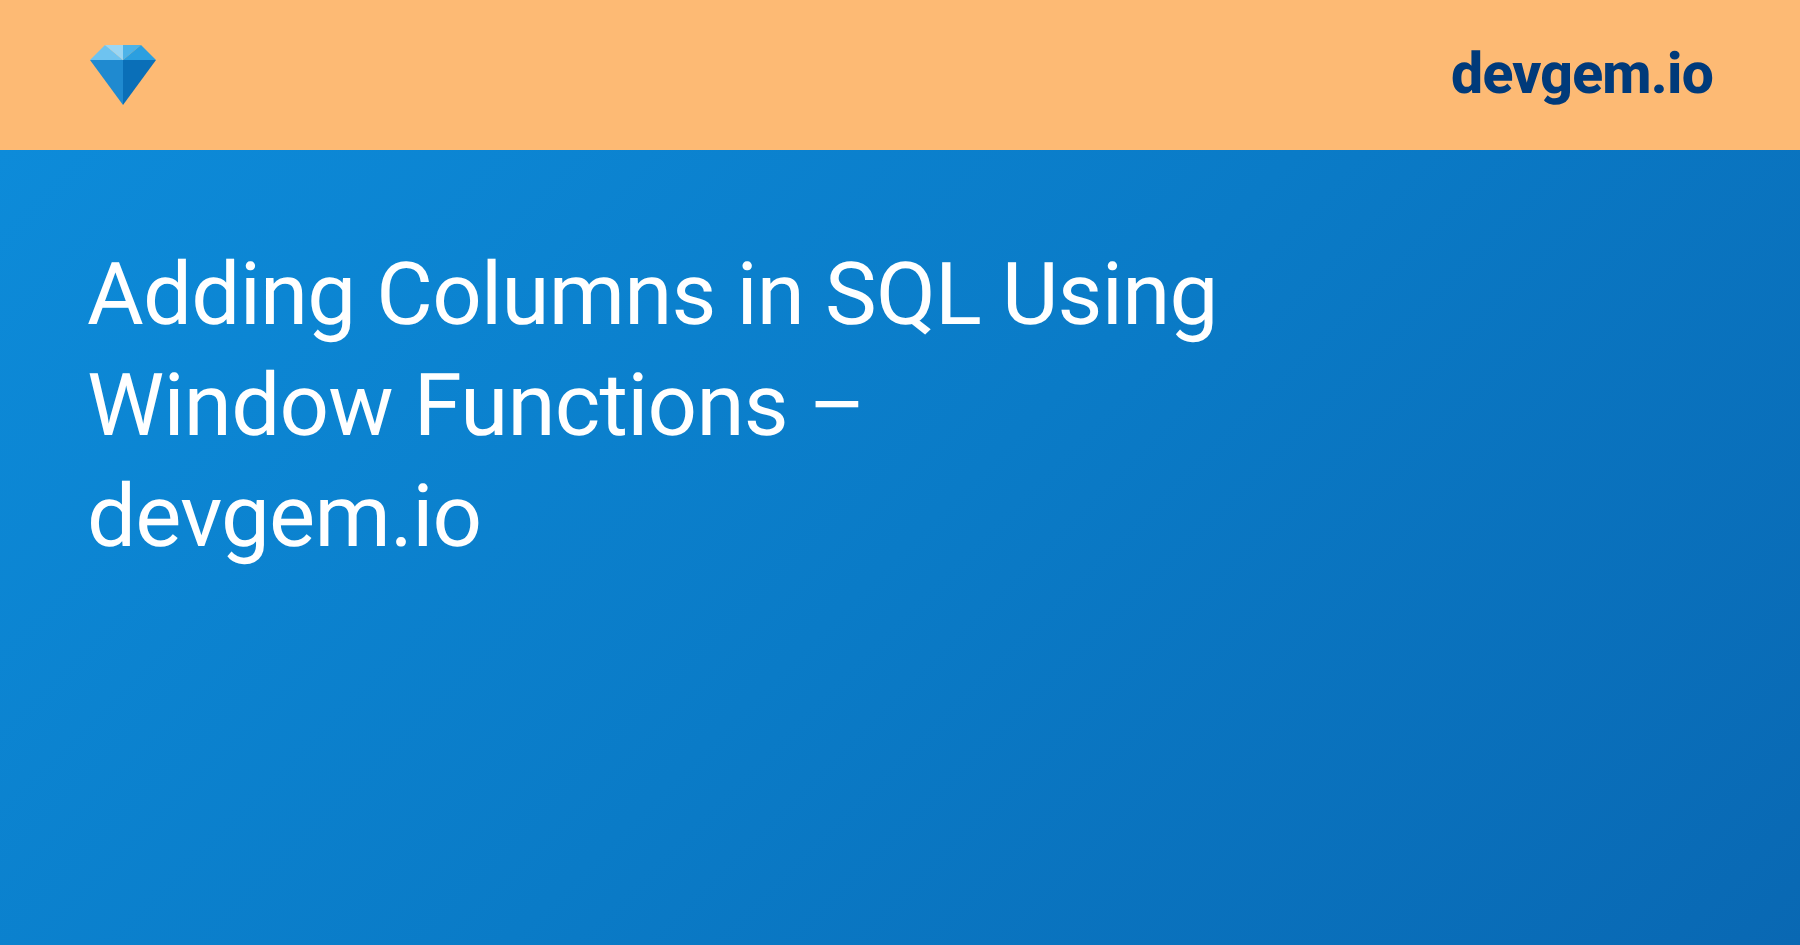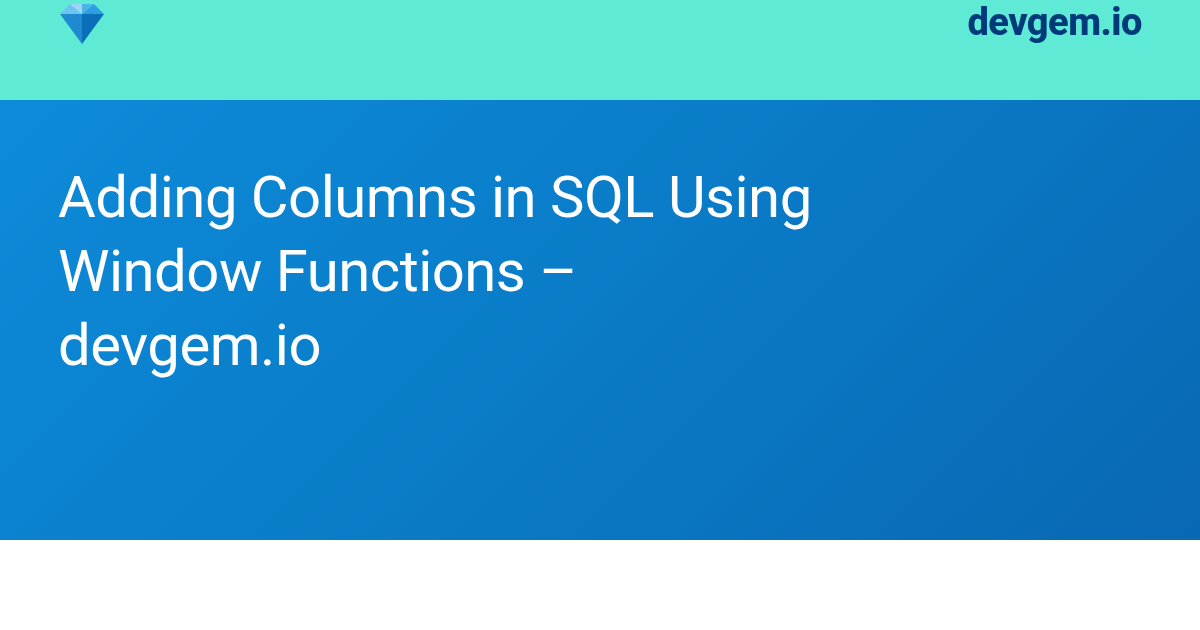--- a/index.html
+++ b/index.html
@@ -15,8 +15,9 @@
   }
   .header {
     height: 100px;
-    background: #5eead4;
+    background: #fdba74;
     display: flex;
+    align-items: center;
     justify-content: space-between;
     padding: 0 58px;
   }

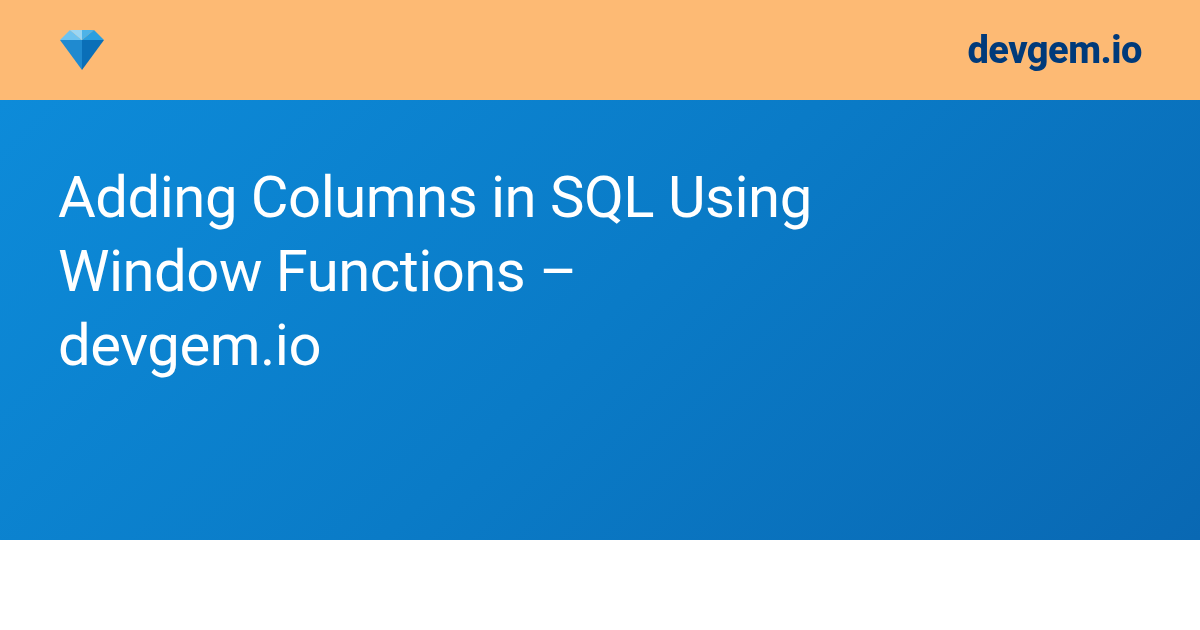--- a/index.html
+++ b/index.html
@@ -35,7 +35,7 @@
     letter-spacing: -0.5px;
   }
   .hero {
-    height: 440px;
+    height: 530px;
     background: linear-gradient(135deg, #0d8bd9 0%, #0a7bc7 50%, #0968b3 100%);
     display: flex;
     align-items: flex-start;

